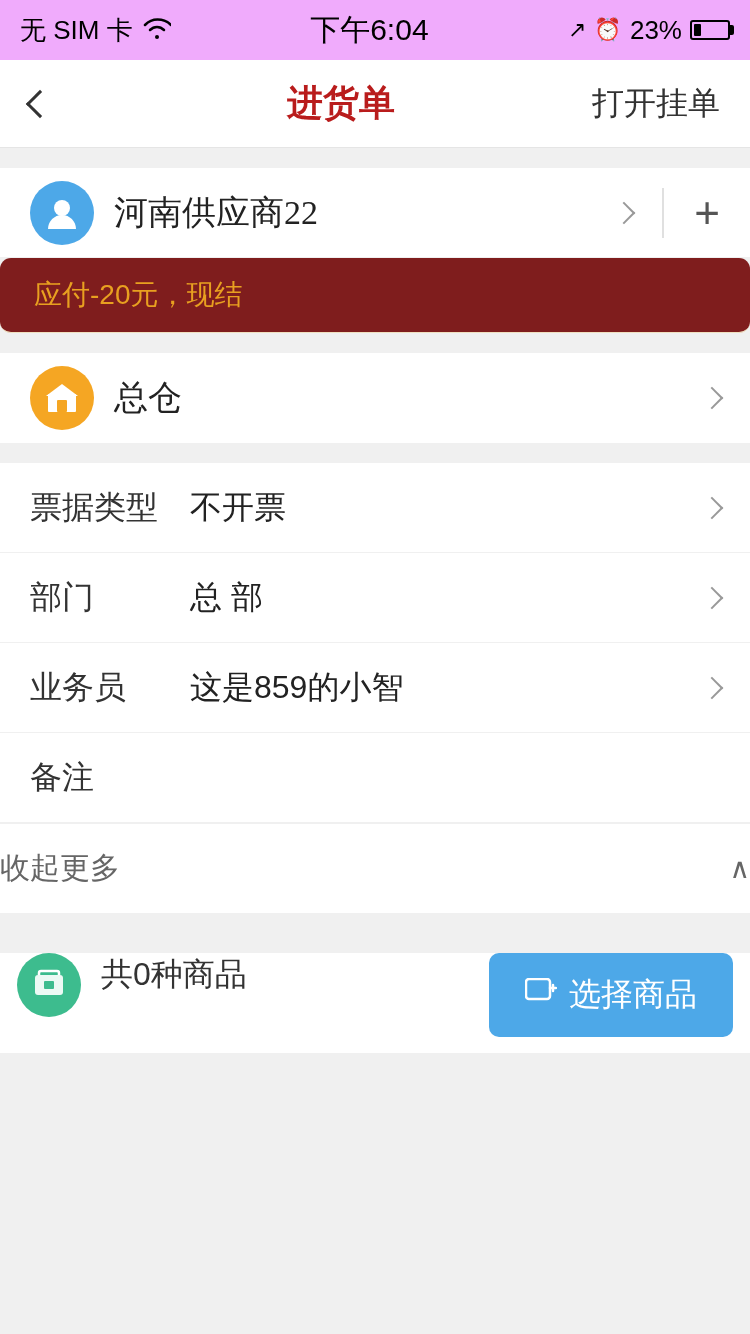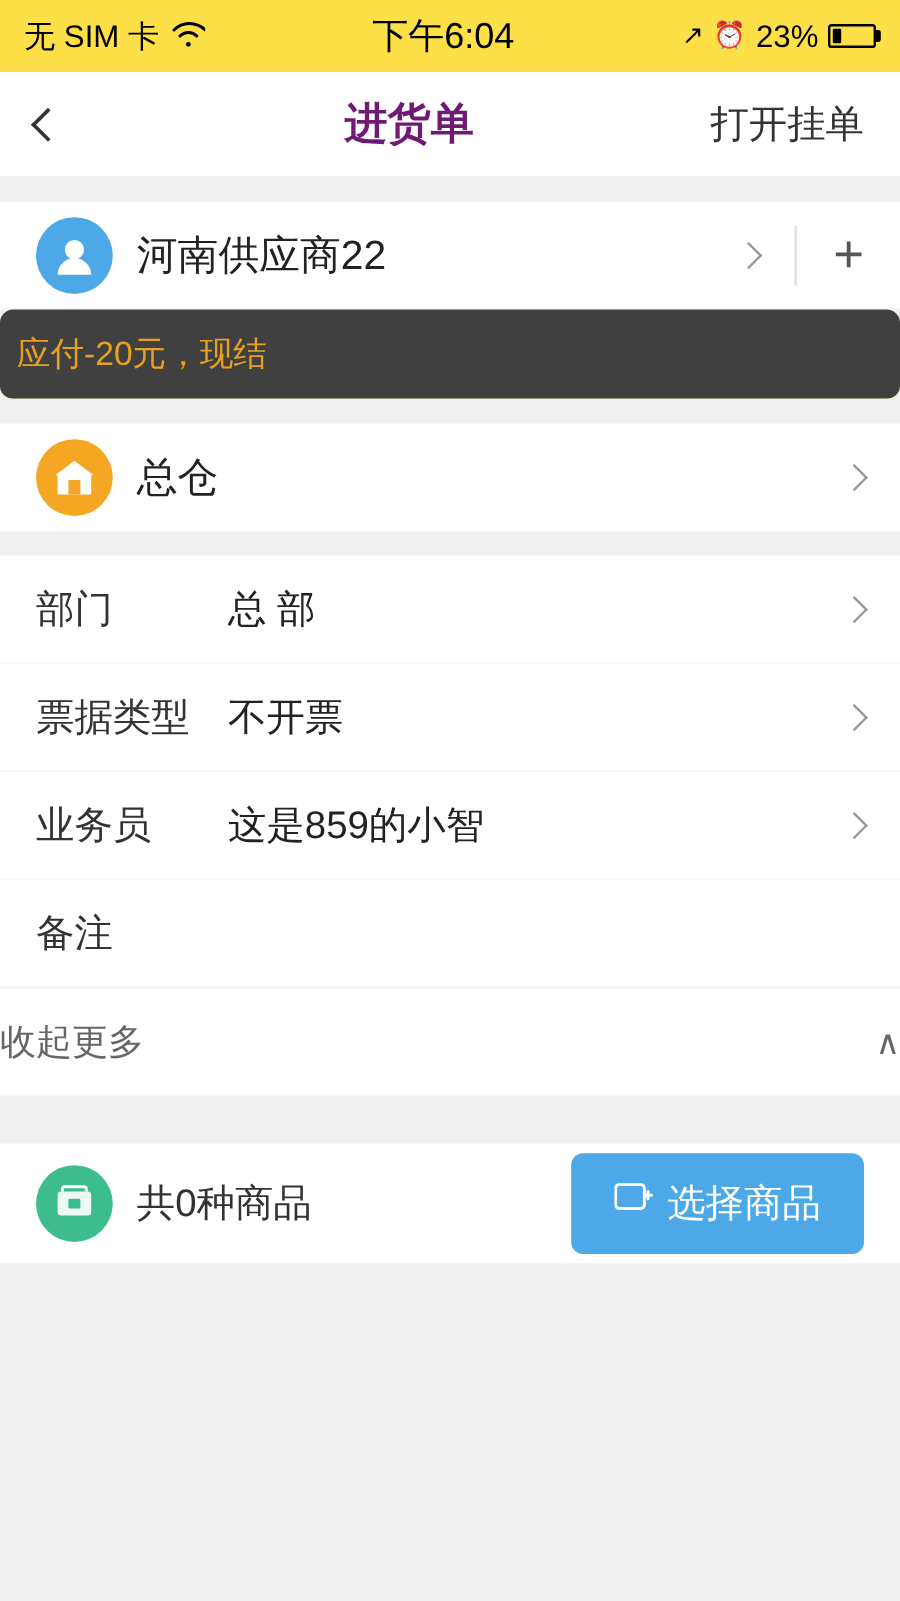--- a/index.html
+++ b/index.html
@@ -16,7 +16,7 @@
     .status-bar {
       width: 750px;
       height: 60px;
-      background: #fde047;
+      background: #f0abfc;
       display: flex;
       align-items: center;
       justify-content: space-between;

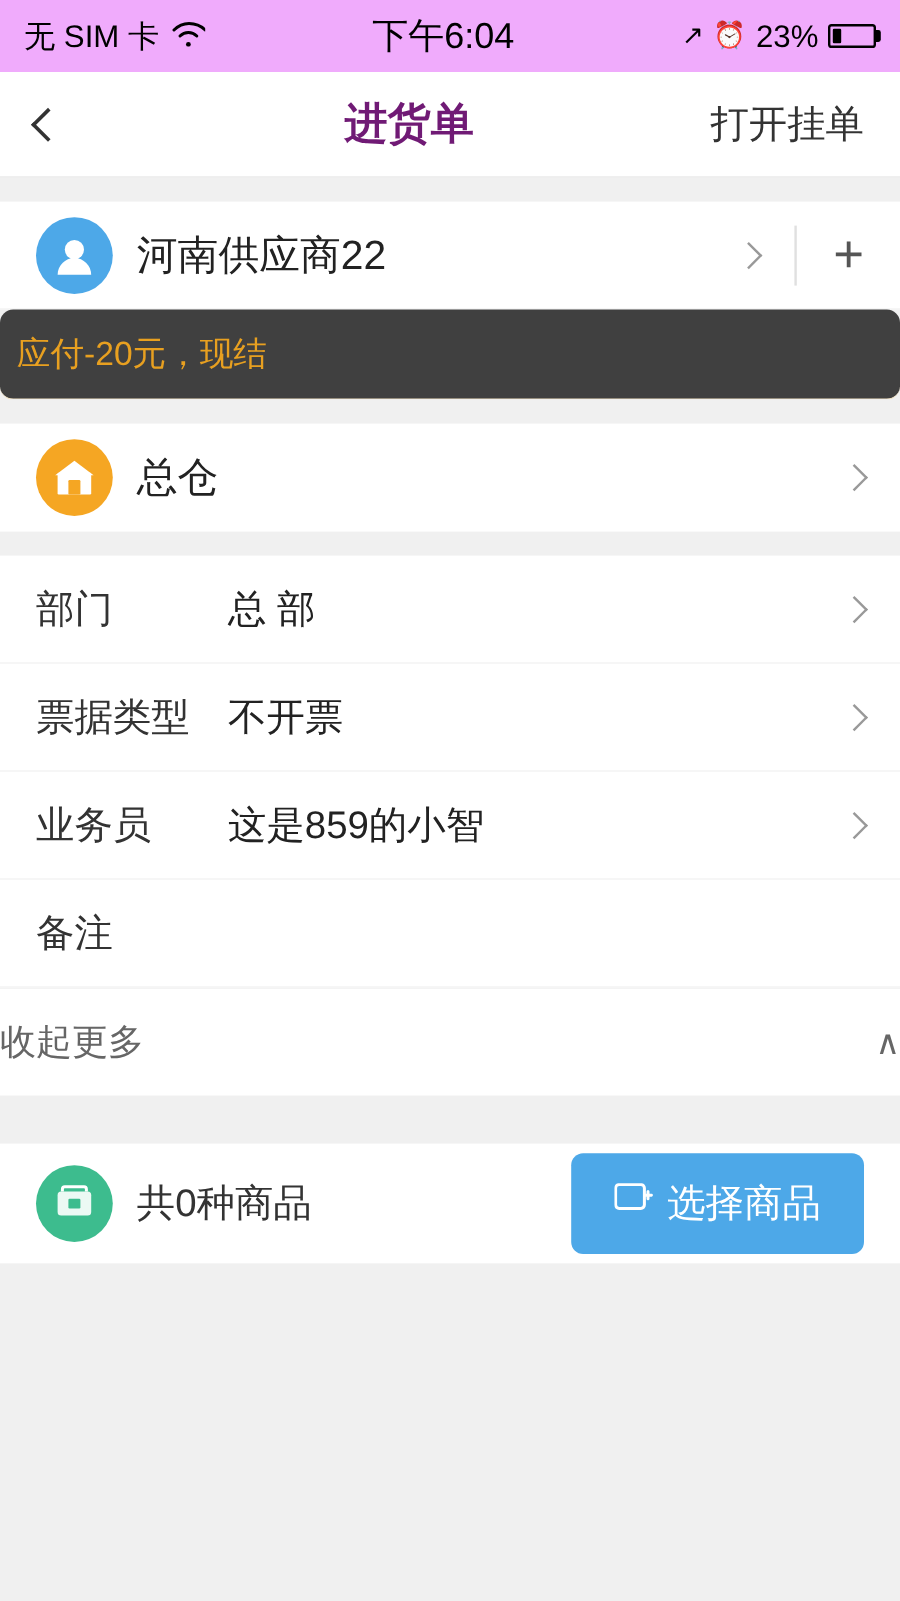--- a/index.html
+++ b/index.html
@@ -96,7 +96,7 @@
     .nav-title {
       font-size: 36px;
       font-weight: 600;
-      color: #701a75;
+      color: #b91c1c;
     }
     .nav-right-btn {
       font-size: 32px;

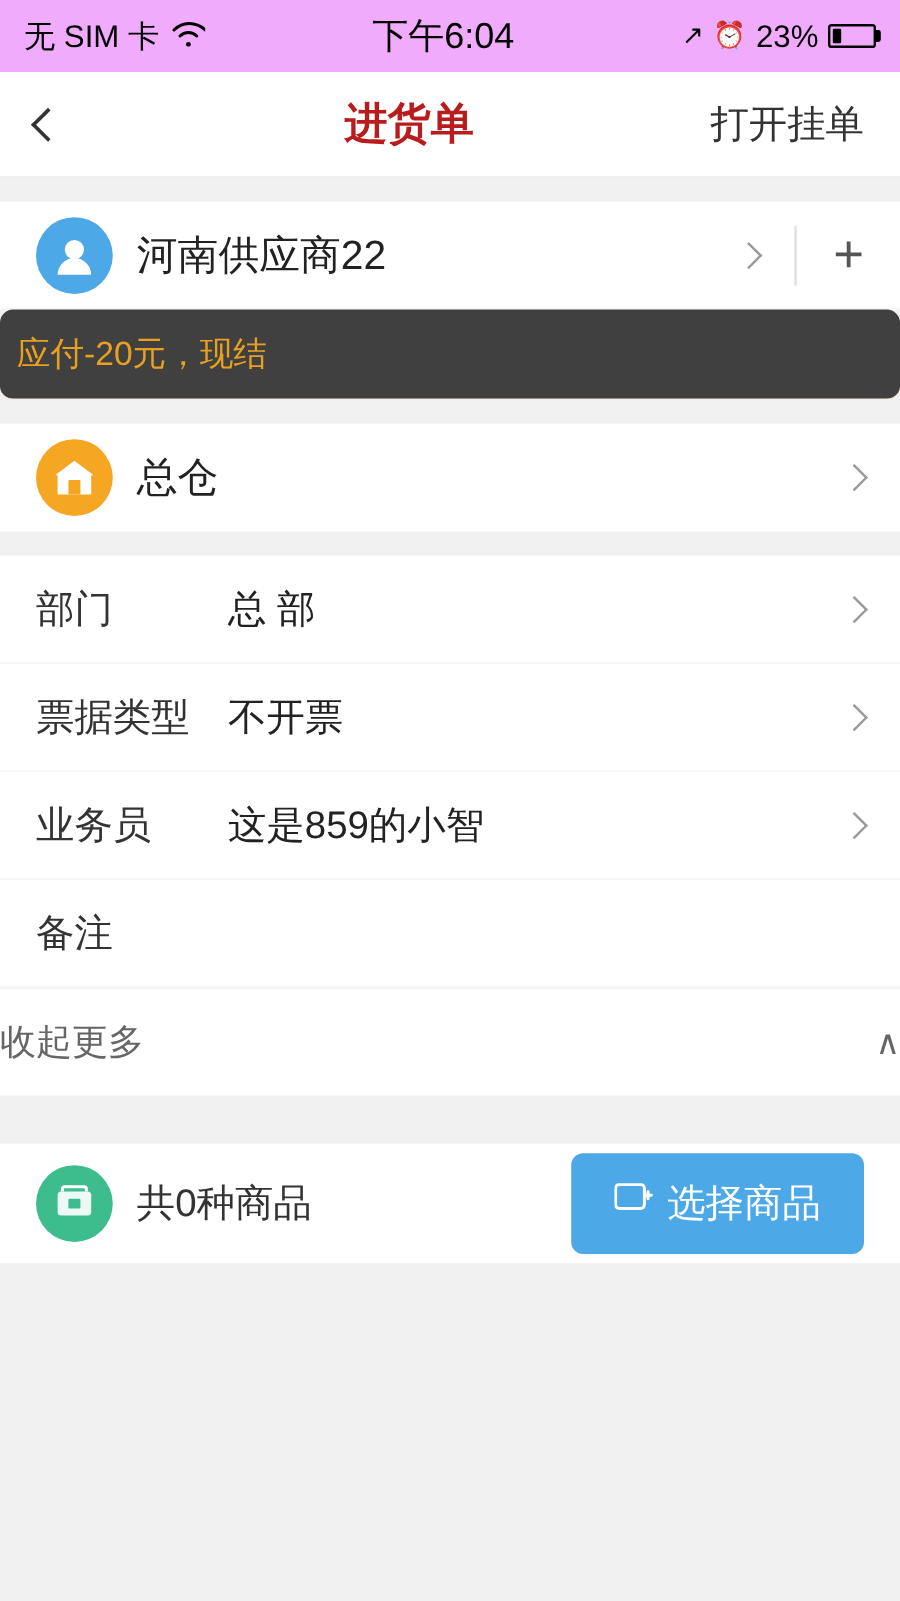--- a/index.html
+++ b/index.html
@@ -138,6 +138,7 @@
       flex: 1;
       font-size: 34px;
       color: #222;
+      font-family: Liberation Serif, serif;
     }
     .supplier-right {
       display: flex;

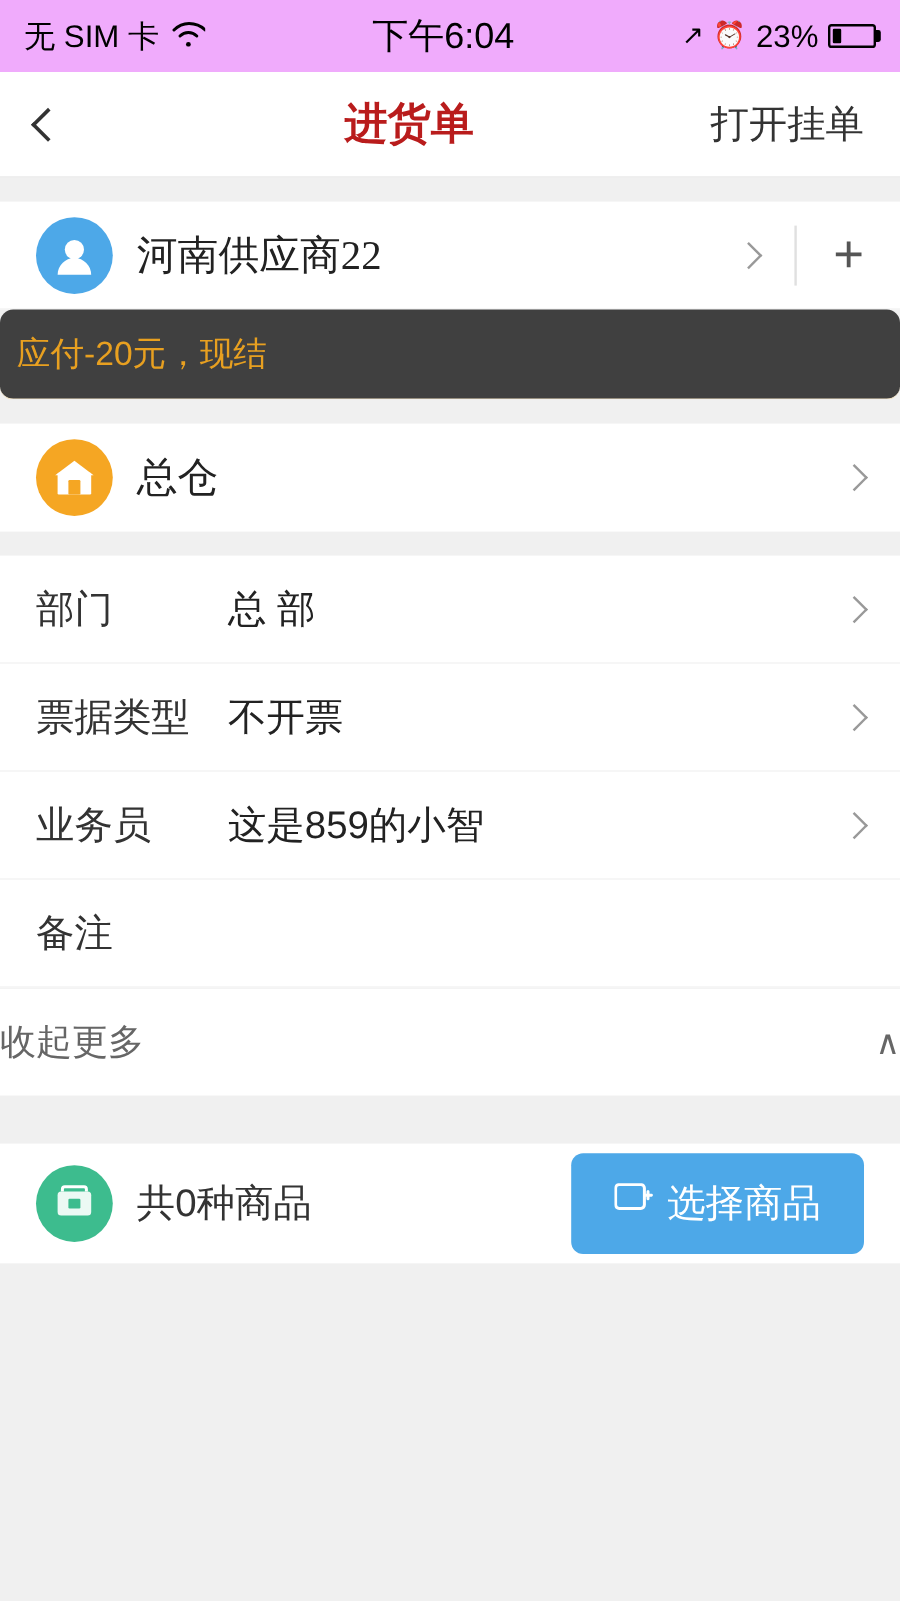--- a/index.html
+++ b/index.html
@@ -162,8 +162,8 @@
 
     
     .notice-bar {
-      background: #404040;
-      padding: 18px 14px;
+      background: #7f1d1d;
+      padding: 18px 34px;
       font-size: 28px;
       color: #e8a020;
       border-bottom: 1px solid #f0e0c0;

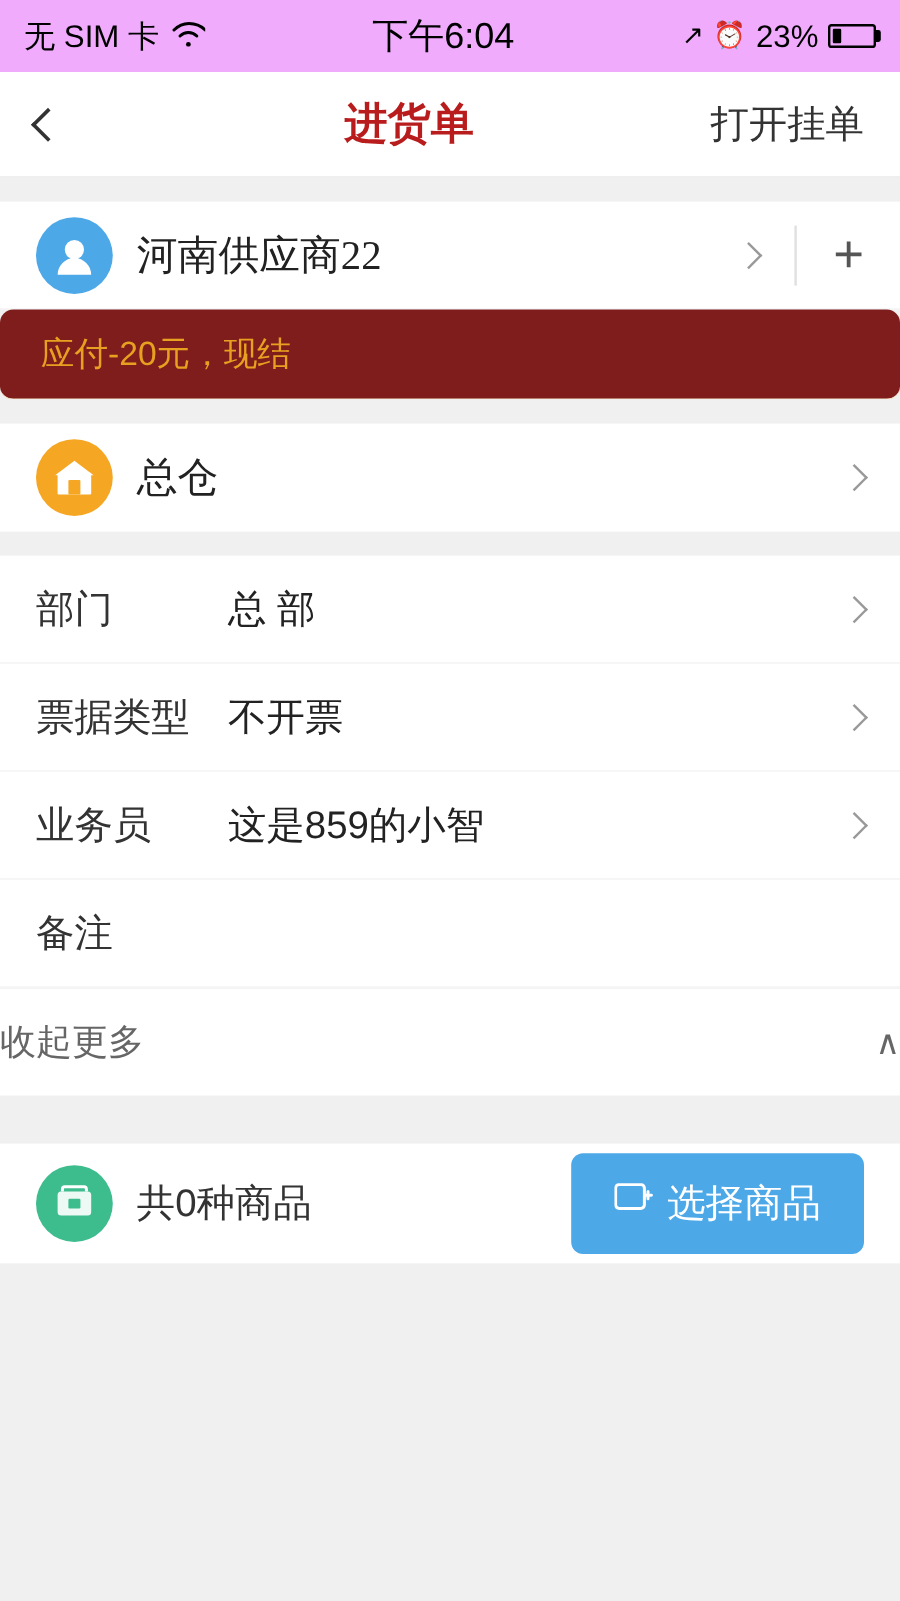--- a/index.html
+++ b/index.html
@@ -366,14 +366,14 @@
 <div class="form-section">
 
   <div class="form-row">
+    <div class="form-label">票据类型</div>
+    <div class="form-value">不开票</div>
+    <div class="chevron-right"></div>
+  </div>
+
+  <div class="form-row">
     <div class="form-label">部门</div>
     <div class="form-value">总 部</div>
-    <div class="chevron-right"></div>
-  </div>
-
-  <div class="form-row">
-    <div class="form-label">票据类型</div>
-    <div class="form-value">不开票</div>
     <div class="chevron-right"></div>
   </div>
 

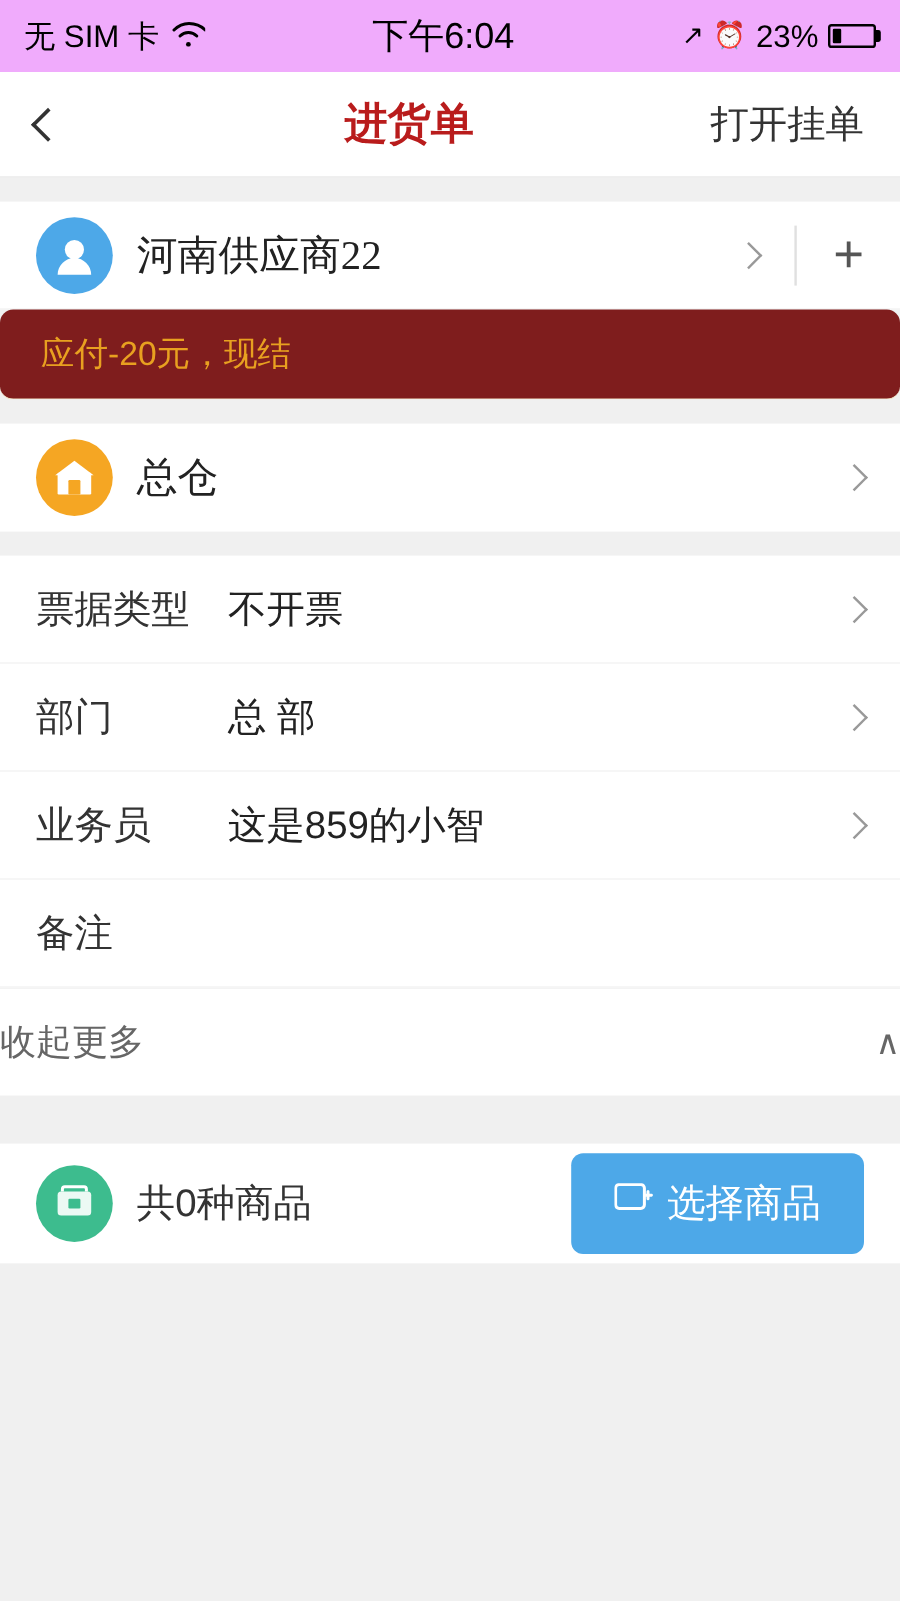--- a/index.html
+++ b/index.html
@@ -253,8 +253,8 @@
       background: #fff;
       margin-top: 20px;
       display: flex;
-      align-items: center;
-      padding: 0 30px;
+      align-items: flex-start;
+      padding: 0 17px;
       height: 100px;
     }
     .product-icon {

